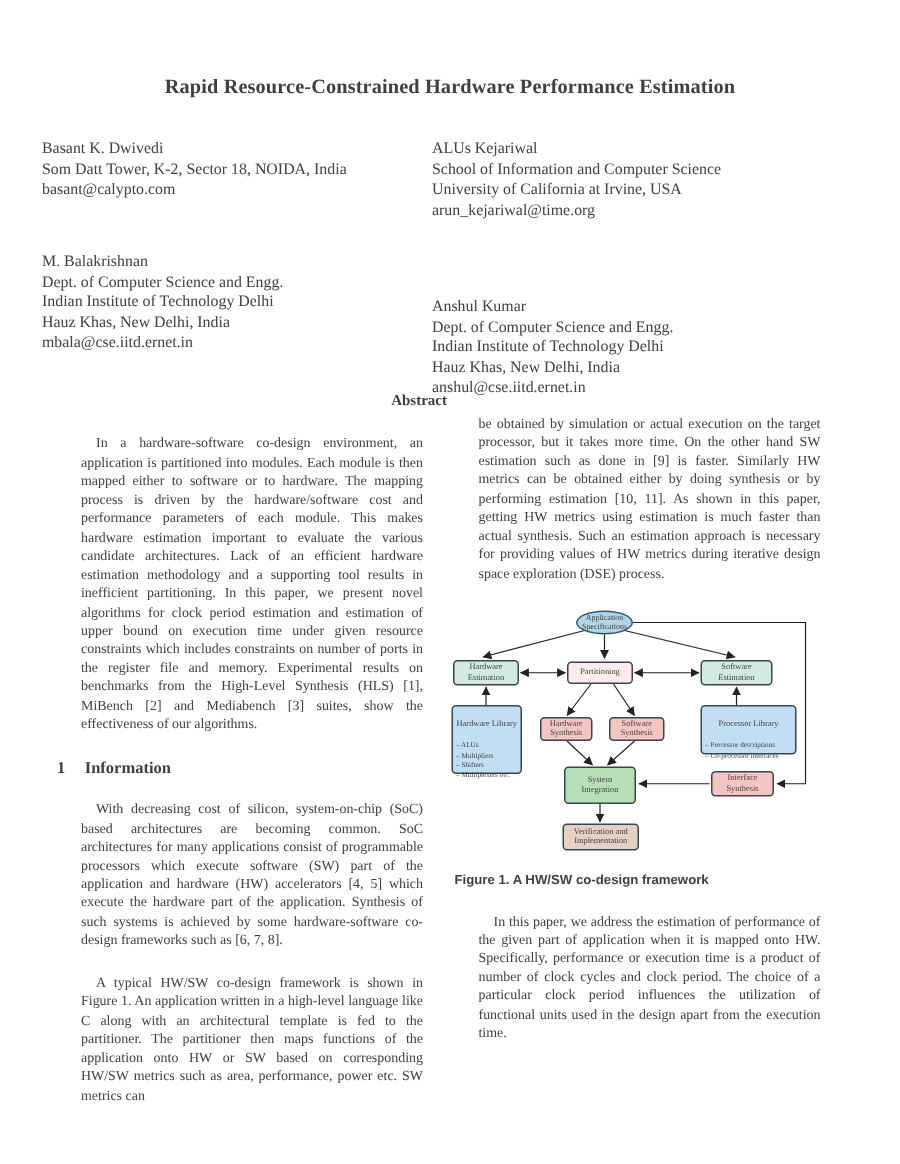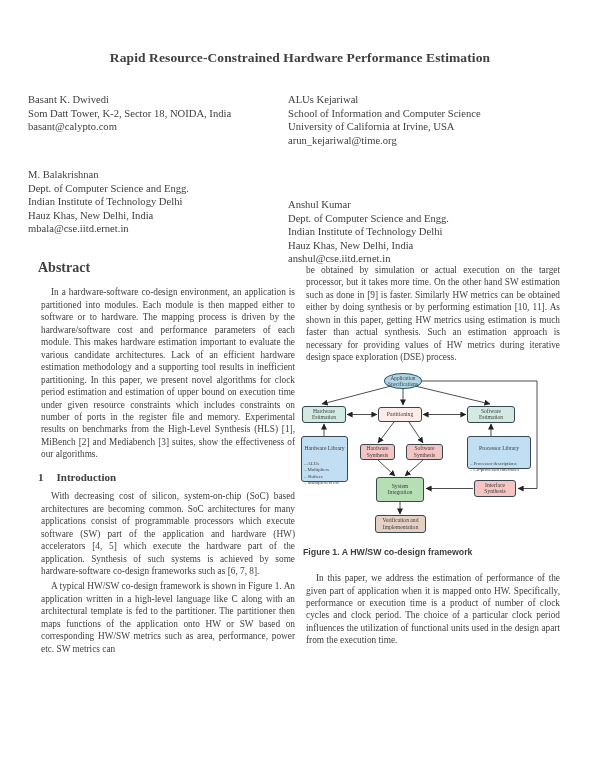--- a/index.html
+++ b/index.html
@@ -23,7 +23,7 @@
   .col-right { left:303px; }
   .col p { margin:3px; text-indent:10px; }
   p.no-indent { text-indent:0; }
-  .abstract-heading { text-align:left; font-weight:bold; font-size:14px; margin:1px 0 12px 0; }
+  .abstract-heading { text-align:right; font-weight:bold; font-size:10px; margin:1px 0 12px 0; }
   .section-heading { font-size:11px; font-weight:bold; margin:10px 0 7px 0; }
   .section-heading .sec-num { display:inline-block; margin-right:13px; }
 

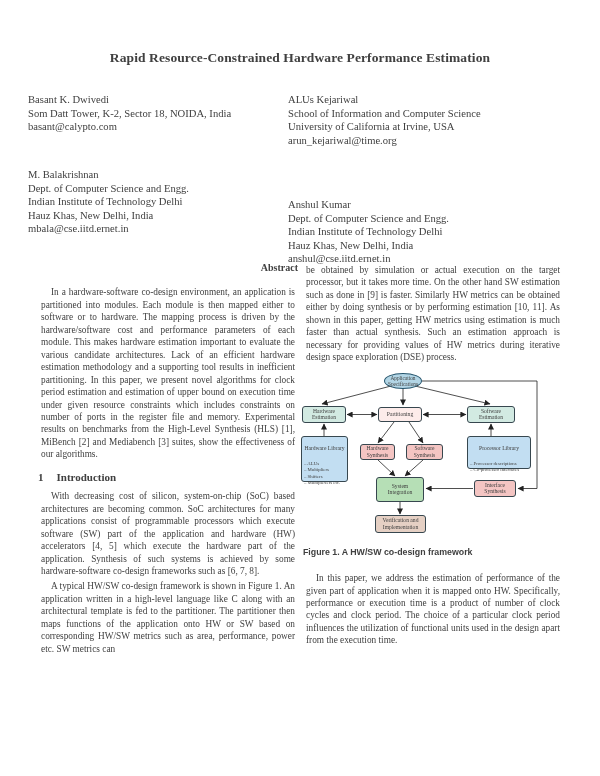--- a/index.html
+++ b/index.html
@@ -21,7 +21,7 @@
   .col { position:absolute; top:261px; width:260px; font-size:9.3px; line-height:12.45px; text-align:justify; }
   .col-left  { left:38px; }
   .col-right { left:303px; }
-  .col p { margin:3px; text-indent:10px; }
+  .col p { margin:16px; text-indent:10px; }
   p.no-indent { text-indent:0; }
   .abstract-heading { text-align:right; font-weight:bold; font-size:10px; margin:1px 0 12px 0; }
   .section-heading { font-size:11px; font-weight:bold; margin:10px 0 7px 0; }

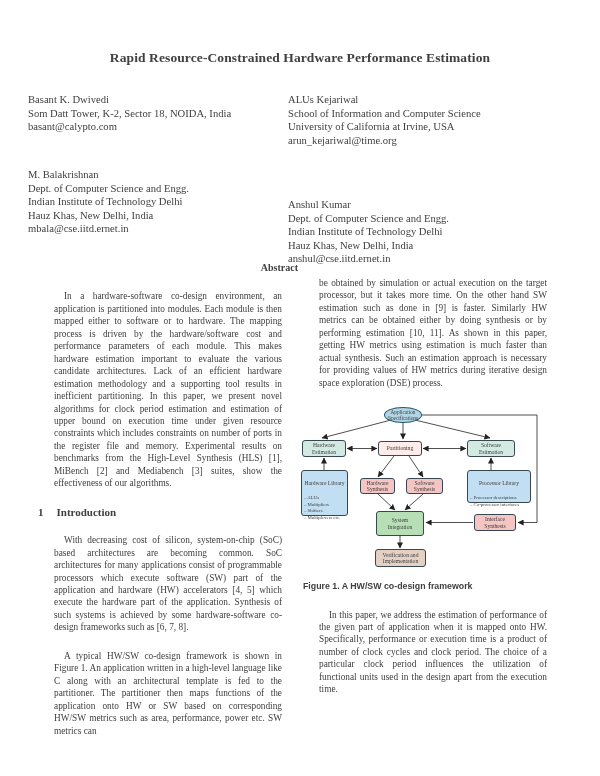--- a/index.html
+++ b/index.html
@@ -91,7 +91,7 @@
     <div class="abstract-heading">Abstract</div>
     <p>In a hardware-software co-design environment, an application is partitioned into modules. Each module is then mapped either to software or to hardware. The mapping process is driven by the hardware/software cost and performance parameters of each module. This makes hardware estimation important to evaluate the various candidate architectures. Lack of an efficient hardware estimation methodology and a supporting tool results in inefficient partitioning. In this paper, we present novel algorithms for clock period estimation and estimation of upper bound on execution time under given resource constraints which includes constraints on number of ports in the register file and memory. Experimental results on benchmarks from the High-Level Synthesis (HLS) [1], MiBench [2] and Mediabench [3] suites, show the effectiveness of our algorithms.</p>
     <div class="section-heading">
-      <span class="sec-num">1</span><span>Introduction</span>
+      <span class="sec-num">1</span><span>Information</span>
     </div>
     <p>With decreasing cost of silicon, system-on-chip (SoC) based architectures are becoming common. SoC architectures for many applications consist of programmable processors which execute software (SW) part of the application and hardware (HW) accelerators [4, 5] which execute the hardware part of the application. Synthesis of such systems is achieved by some hardware-software co-design frameworks such as [6, 7, 8].</p>
     <p>A typical HW/SW co-design framework is shown in Figure 1. An application written in a high-level language like C along with an architectural template is fed to the partitioner. The partitioner then maps functions of the application onto HW or SW based on corresponding HW/SW metrics such as area, performance, power etc. SW metrics can</p>

